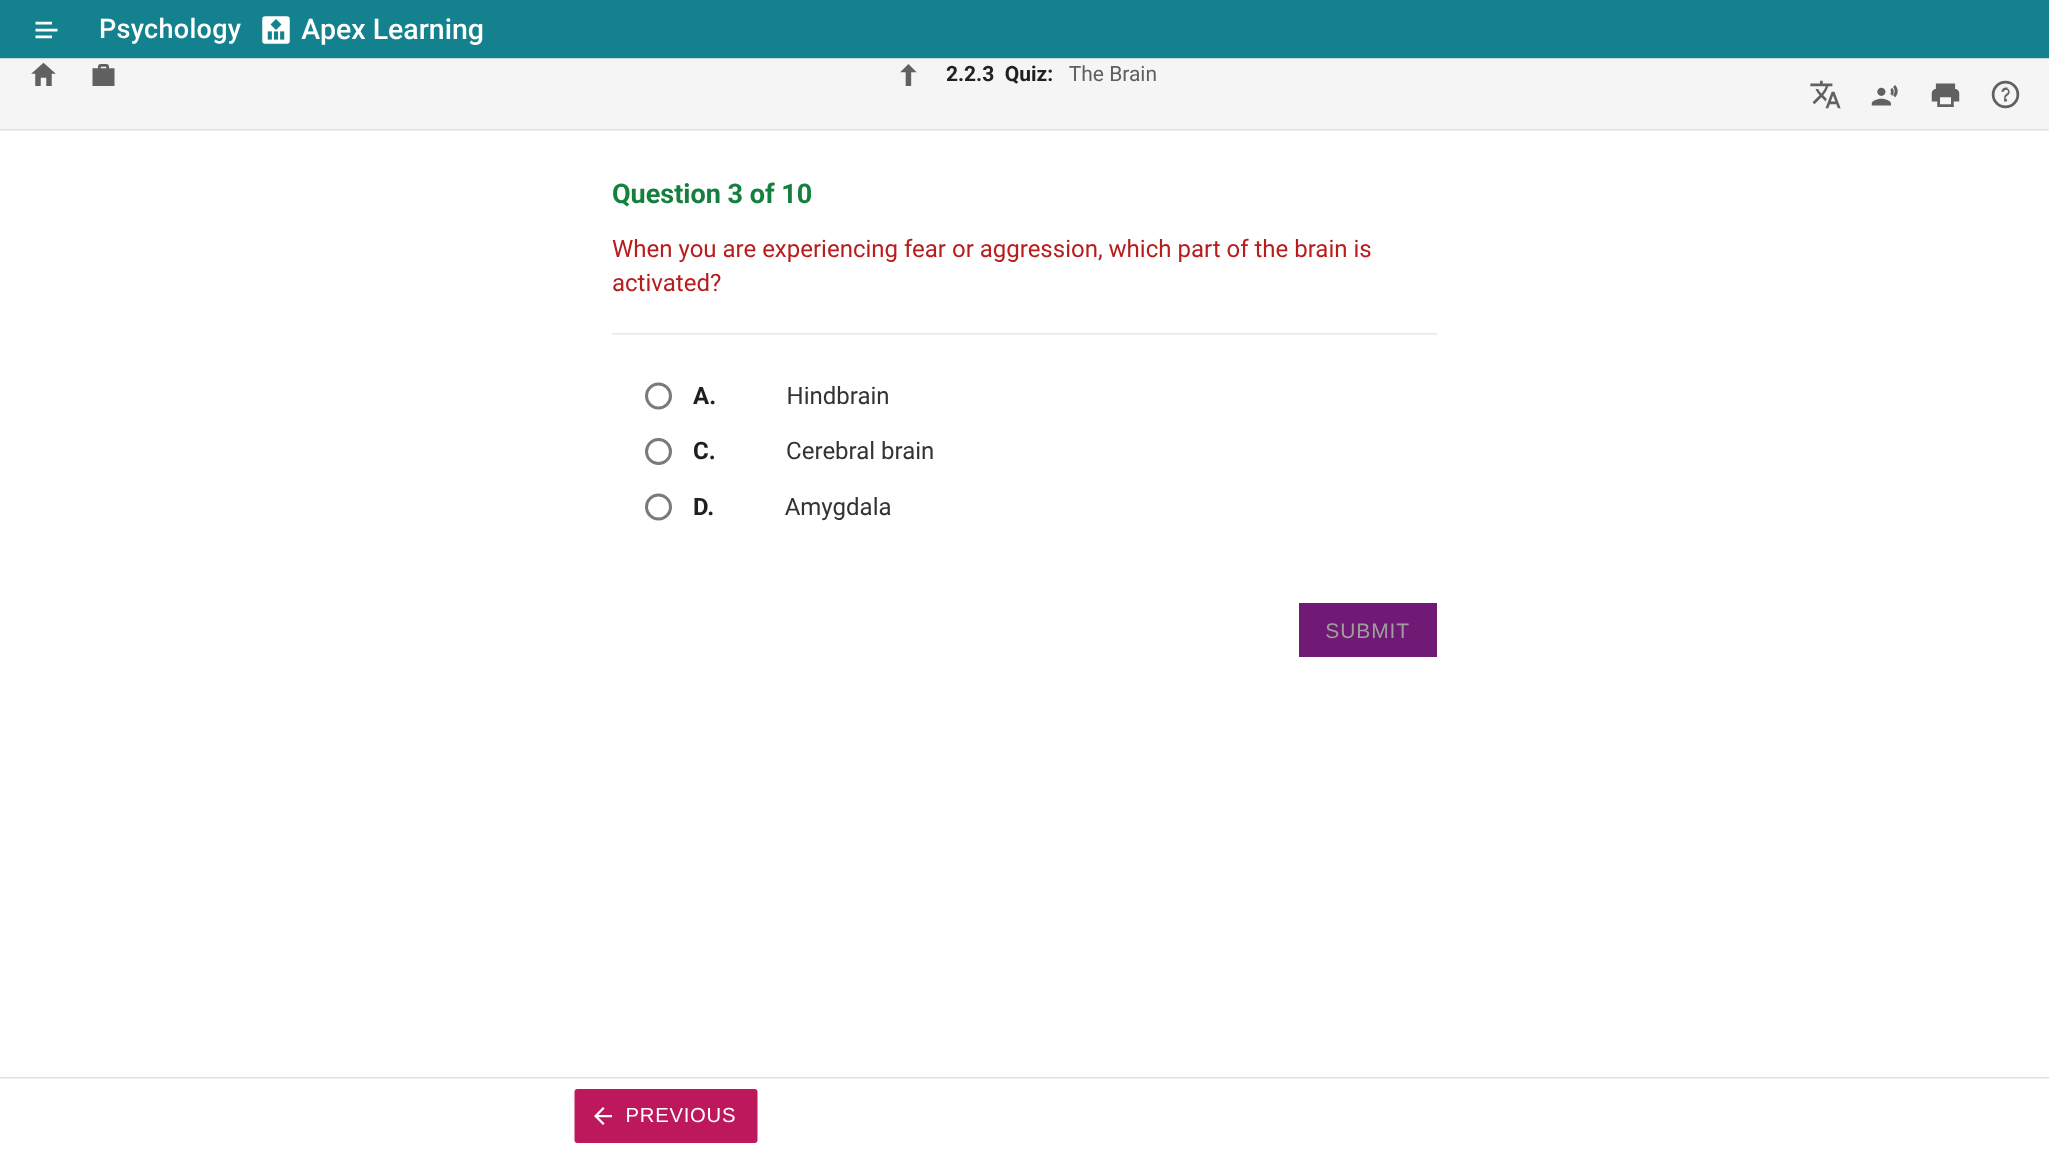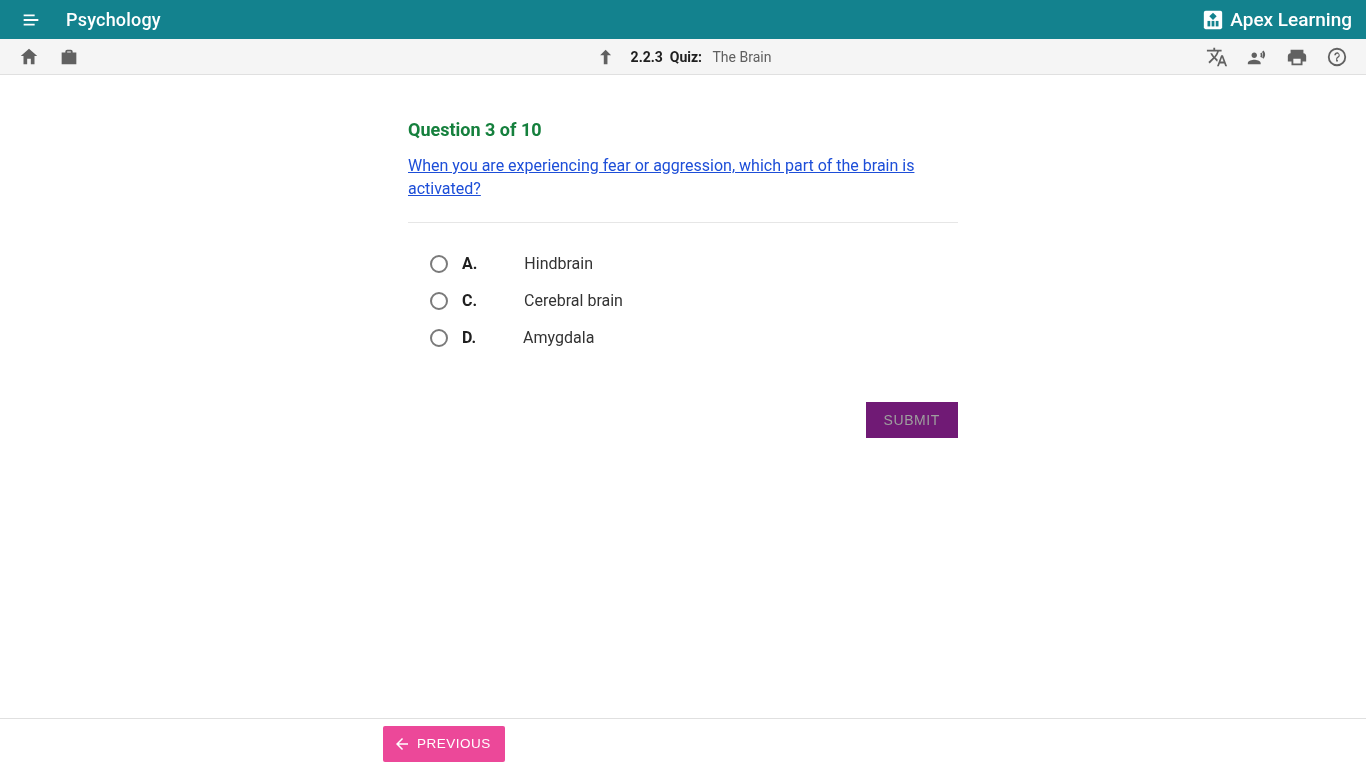--- a/index.html
+++ b/index.html
@@ -20,7 +20,7 @@
     align-items: center;
     color: #fff;
     padding: 0 14px 0 20px;
-    justify-content: space-between;
+    justify-content: flex-start;
     gap: 12px;
   }
   .header-left { display: flex; align-items: center; gap: 24px; }

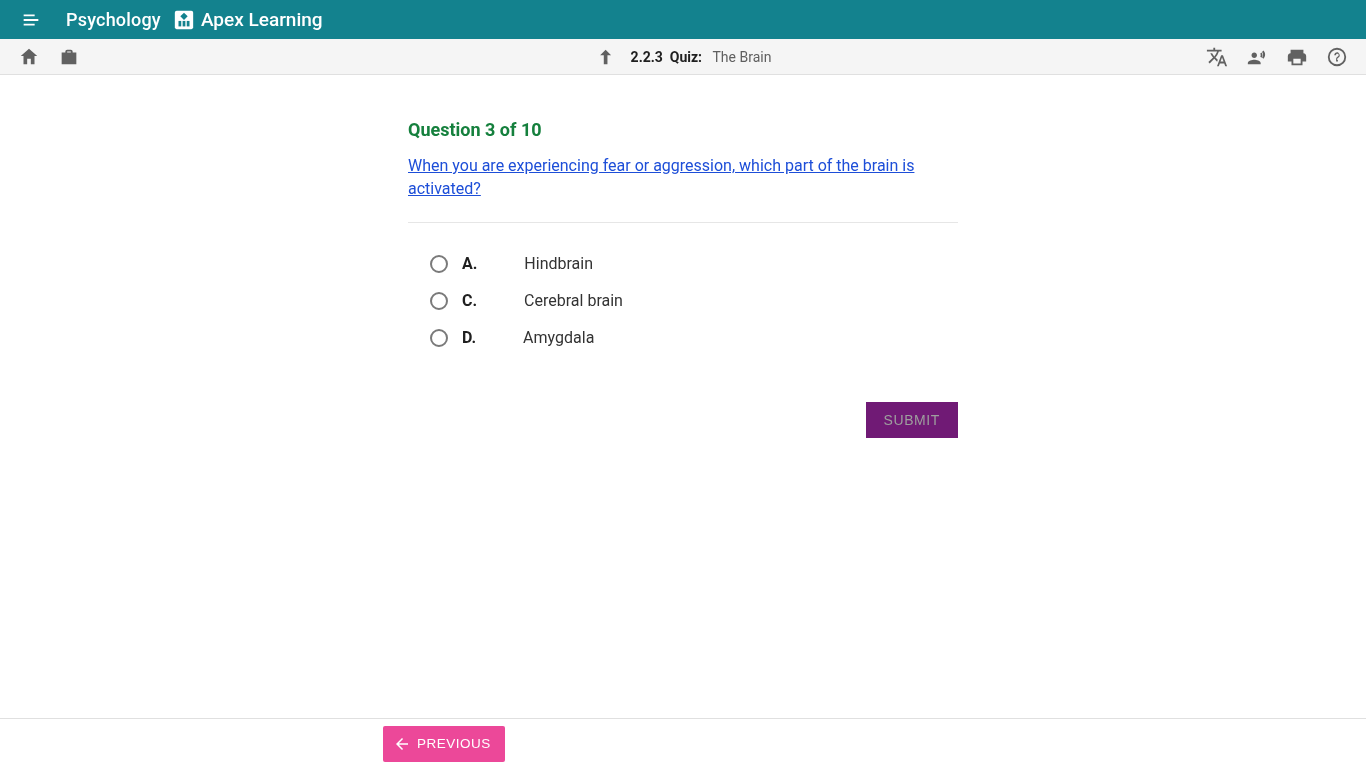--- a/index.html
+++ b/index.html
@@ -30,11 +30,11 @@
 
   
   .subbar {
-    height: 36px;
+    height: 48px;
     background: #f5f5f5;
     border-bottom: 1px solid #e0e0e0;
     display: flex;
-    align-items: center;
+    align-items: flex-start;
     position: relative;
     padding: 0 18px;
   }

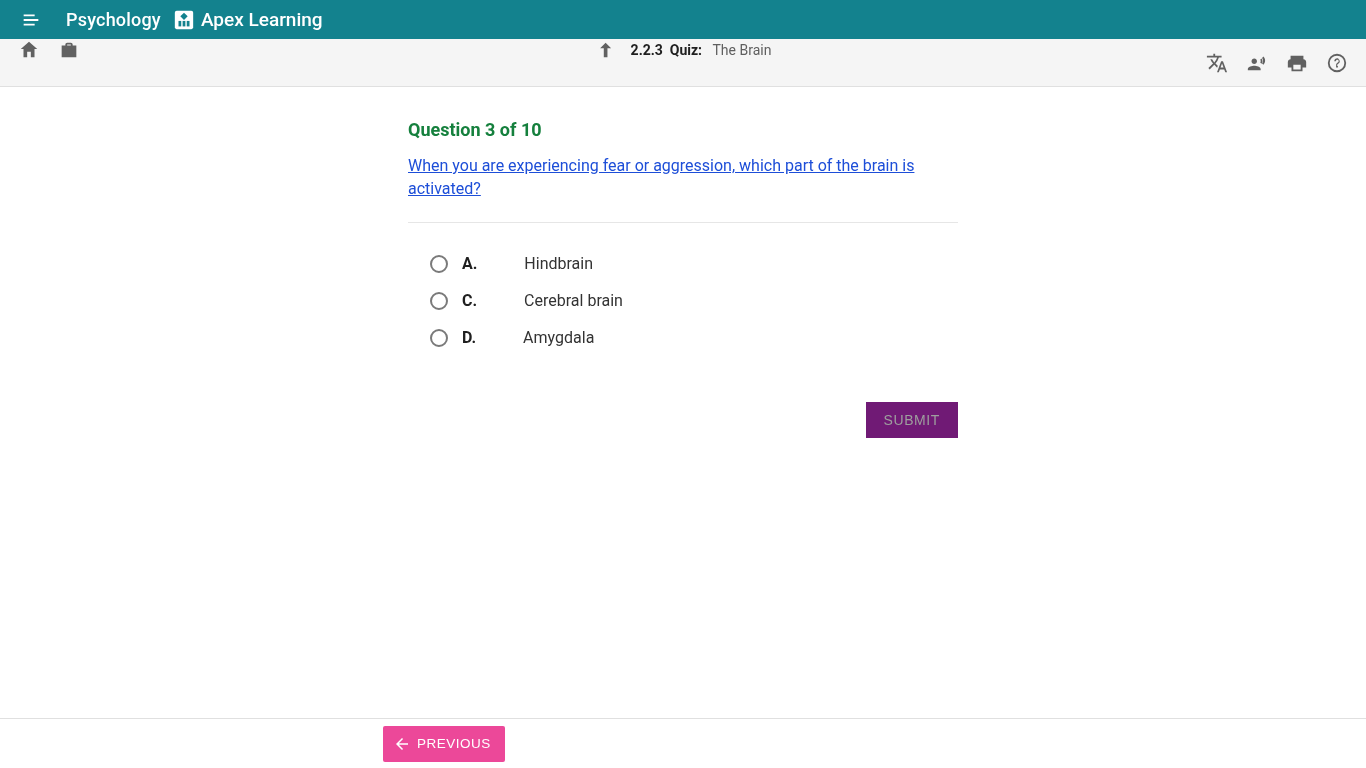--- a/index.html
+++ b/index.html
@@ -83,9 +83,8 @@
   .q-text {
     font-size: 16px;
     line-height: 1.45;
-    color: #1d4ed8;
+    color: #b91c1c;
     margin-bottom: 22px;
-    text-decoration: underline;
   }
   .q-divider {
     border: none;

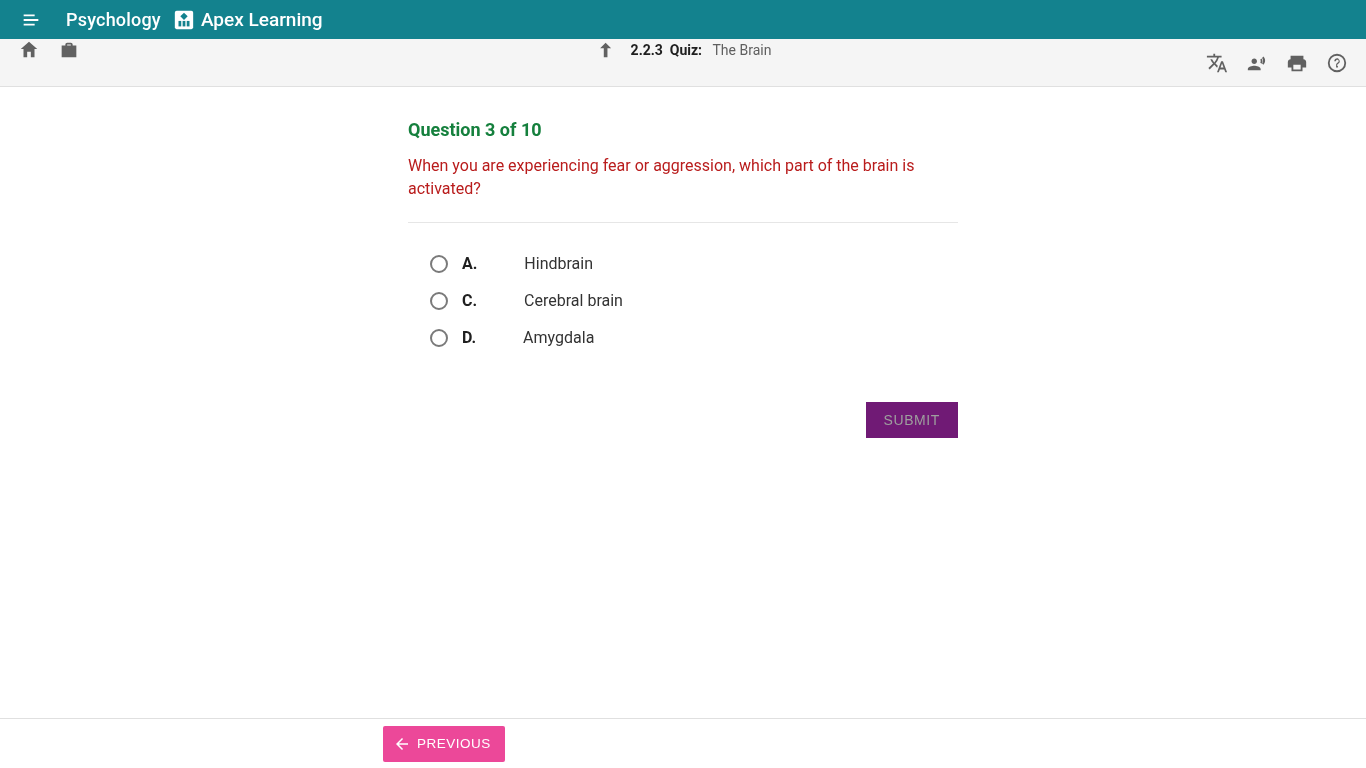--- a/index.html
+++ b/index.html
@@ -138,7 +138,7 @@
   }
   .prev-btn {
     margin-left: 383px;
-    background: #ec4899;
+    background: #be185d;
     color: #fff;
     border: none;
     height: 36px;

